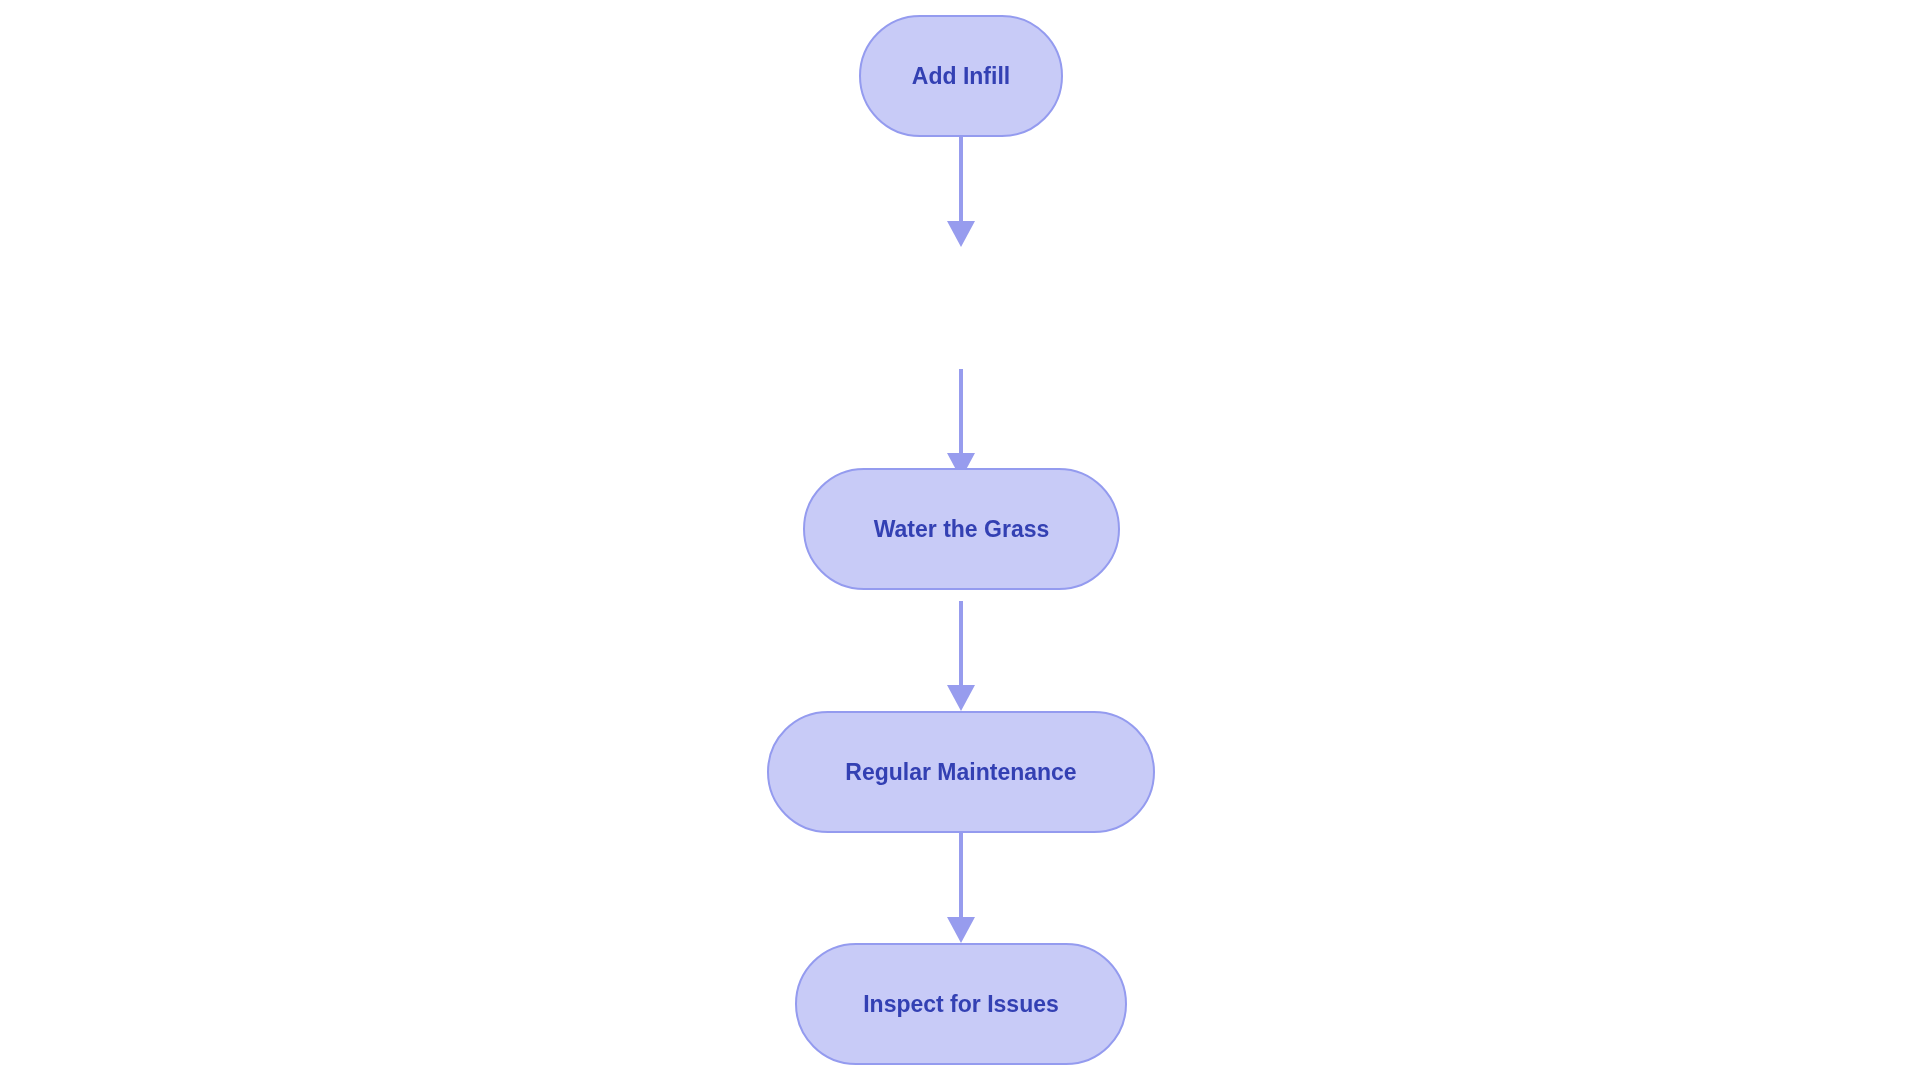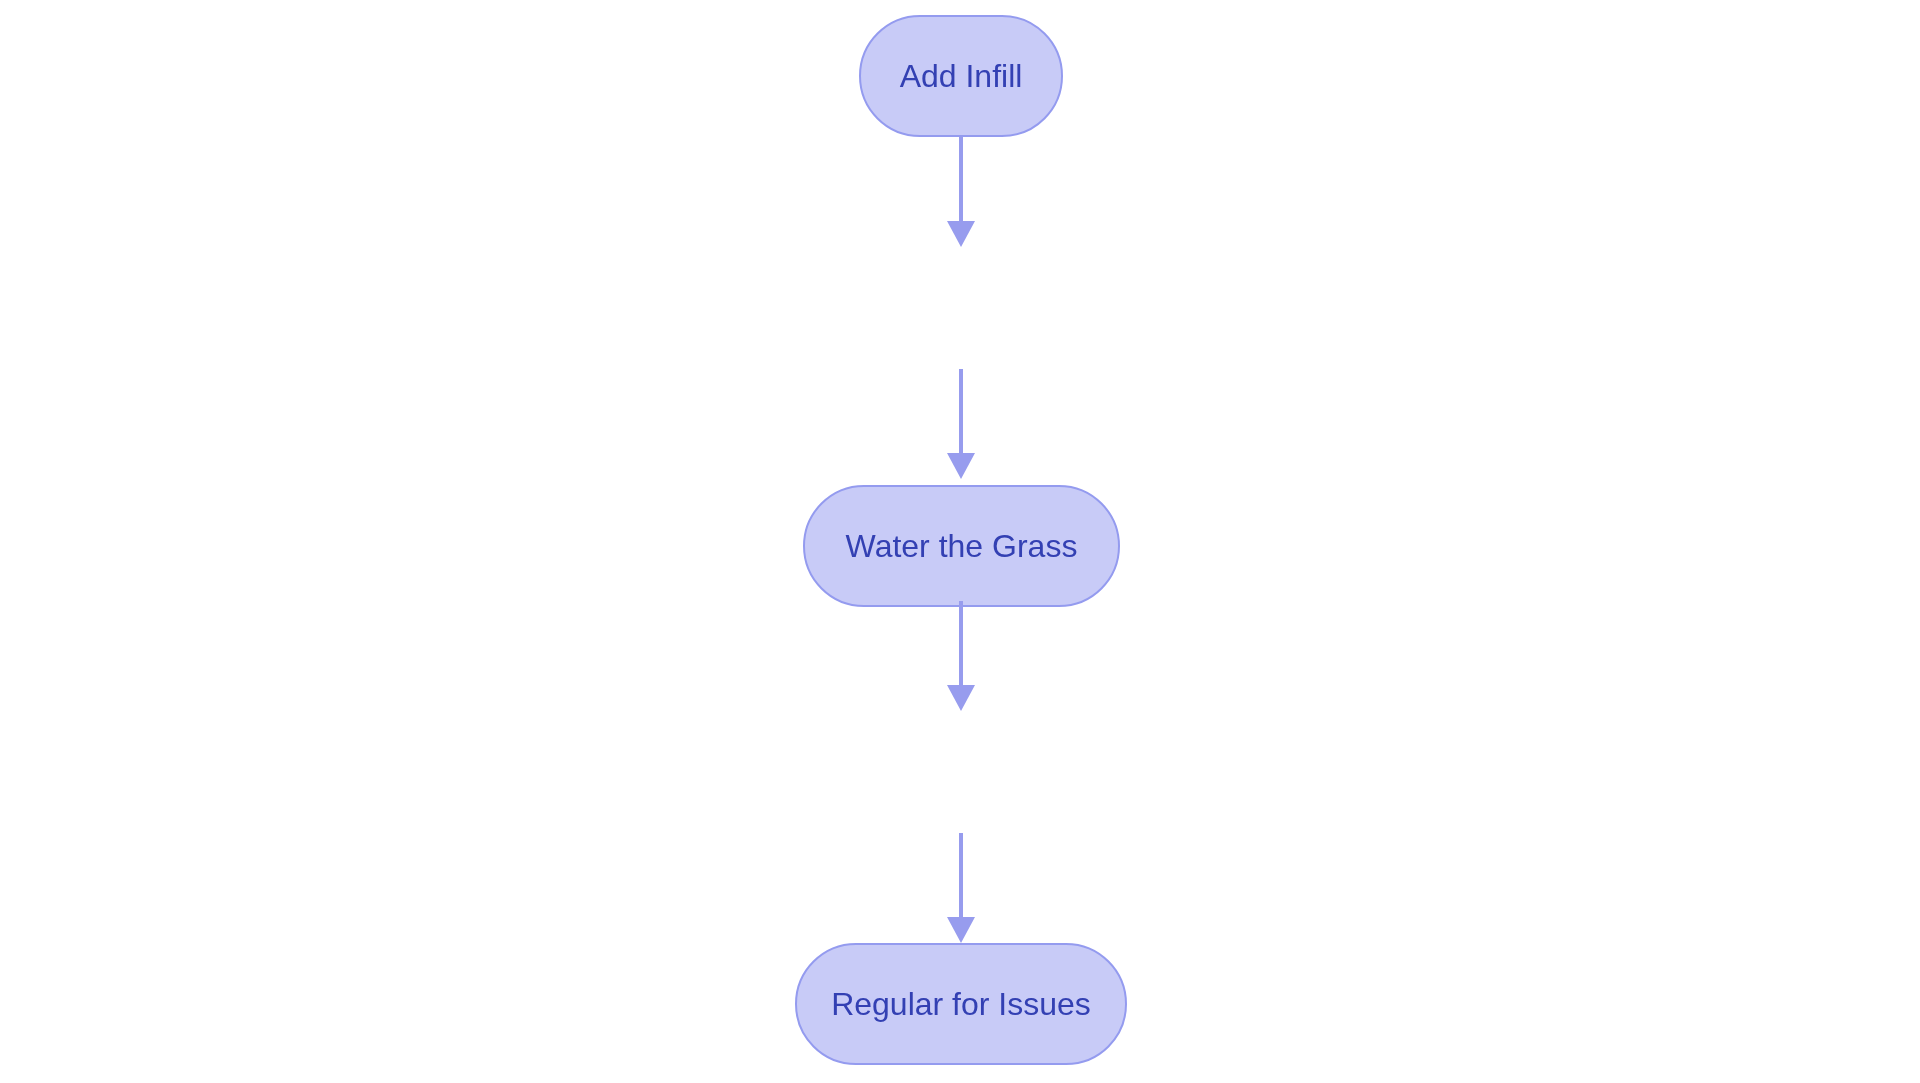--- a/index.html
+++ b/index.html
@@ -33,8 +33,8 @@
   }
   .node-label {
     color: var(--node-text);
-    font-size: 32px;
-    font-weight: 400;
+    font-size: 23px;
+    font-weight: 700;
     white-space: nowrap;
   }
   .arrow {

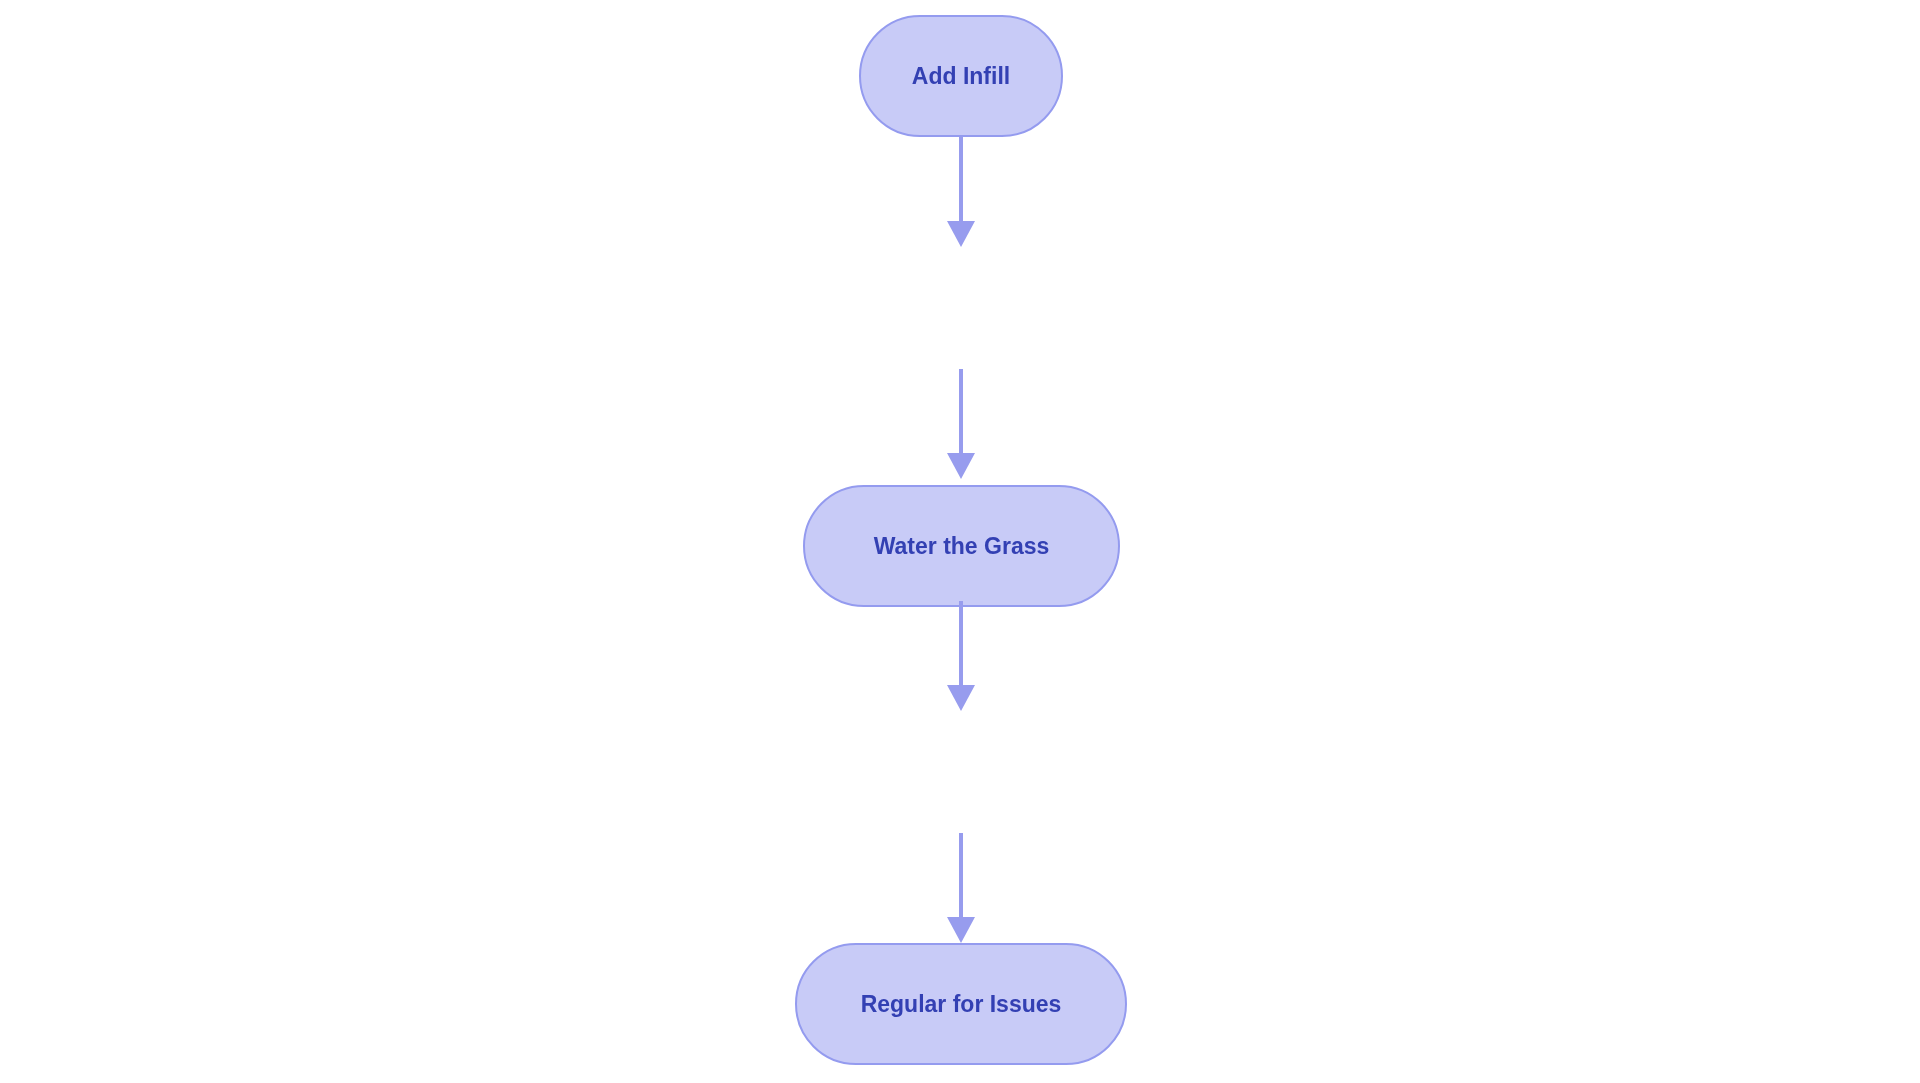--- a/index.html
+++ b/index.html
@@ -77,7 +77,7 @@
     <div class="arrow-head"></div>
   </div>
 
-  <div class="node" style="left:803px; top:485px; width:317px;">
+  <div class="node" style="left:803px; top:468px; width:317px;">
     <span class="node-label">Water the Grass</span>
   </div>
 

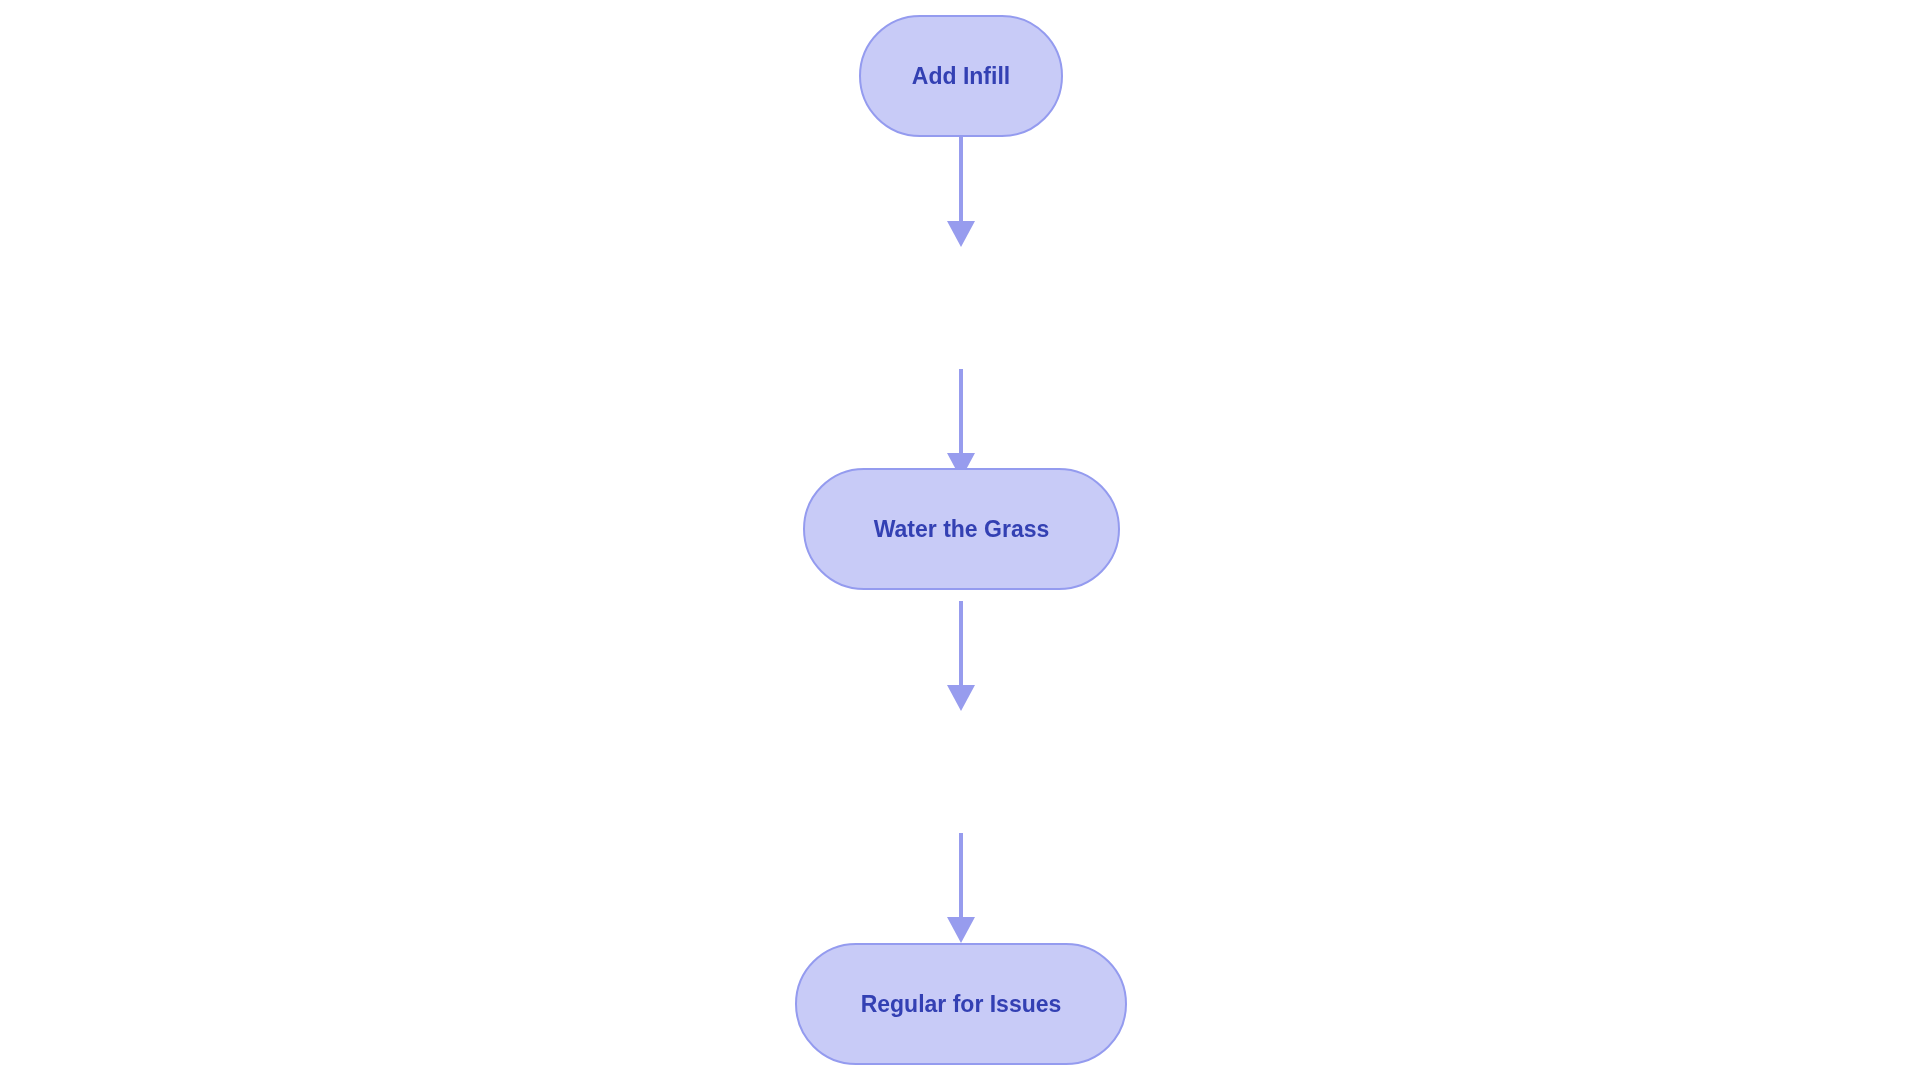--- a/index.html
+++ b/index.html
@@ -86,6 +86,9 @@
     <div class="arrow-head"></div>
   </div>
 
+  <div class="node" style="left:767px; top:711px; width:388px;">
+    <span class="node-label">Regular Maintenance</span>
+  </div>
 
   <div class="arrow" style="left:947px; top:833px; height:110px;">
     <div class="arrow-line"></div>

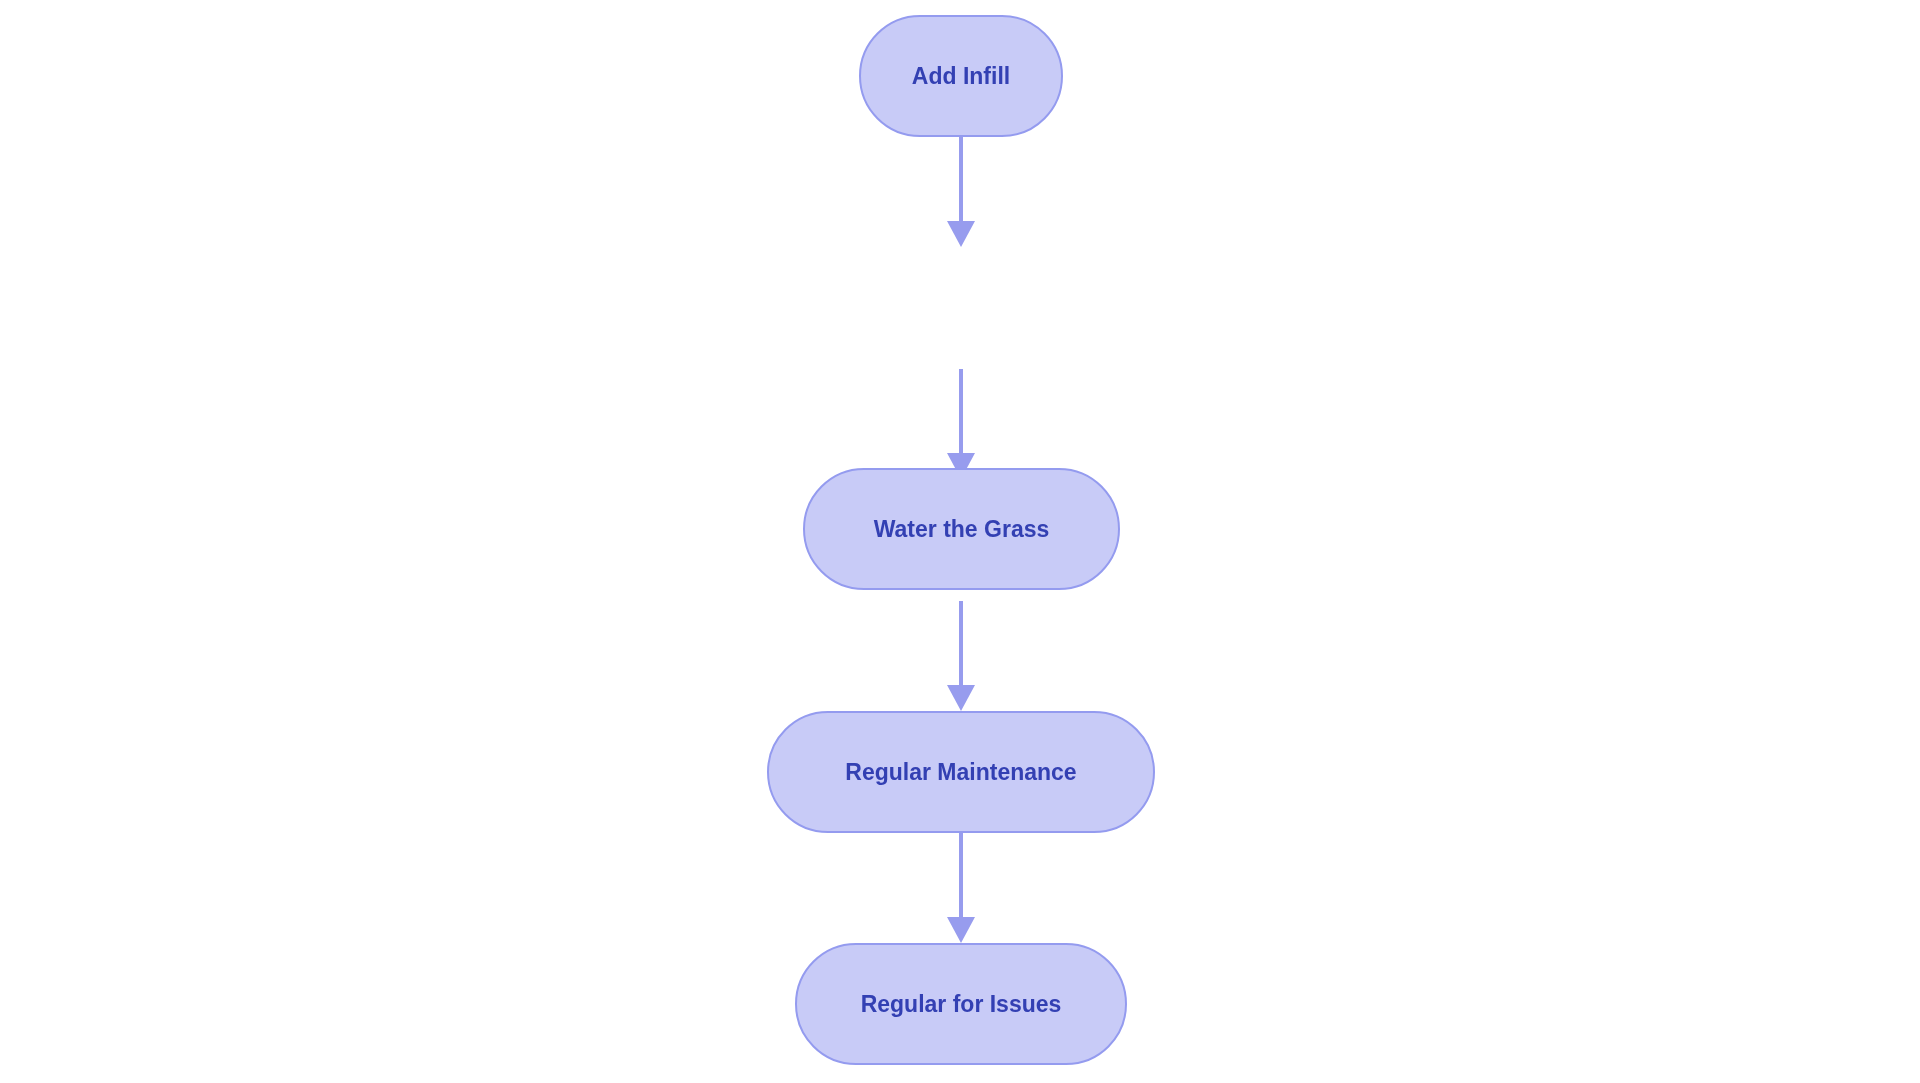--- a/index.html
+++ b/index.html
@@ -96,7 +96,7 @@
   </div>
 
   <div class="node" style="left:795px; top:943px; width:332px;">
-    <span class="node-label">Regular for Issues</span>
+    <span class="node-label">Inspect for Issues</span>
   </div>
 
 </div>

